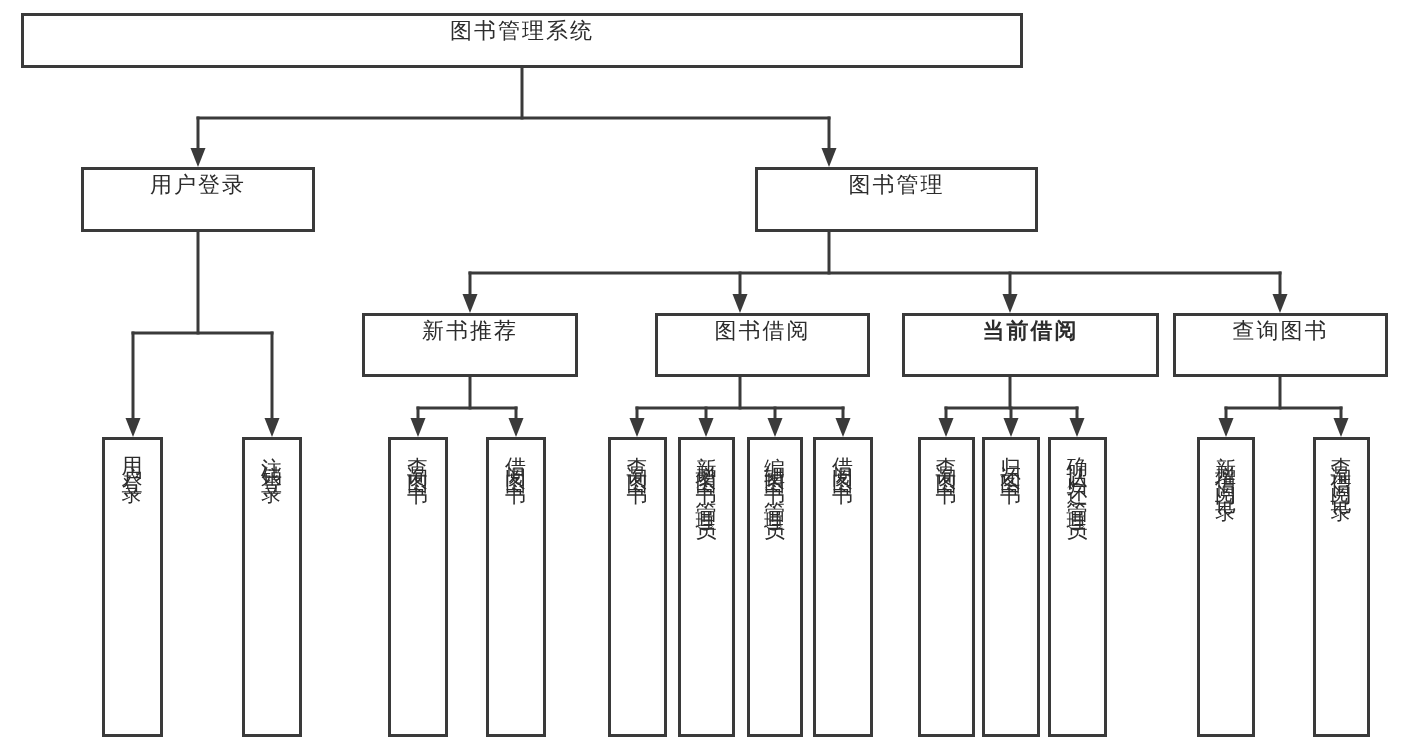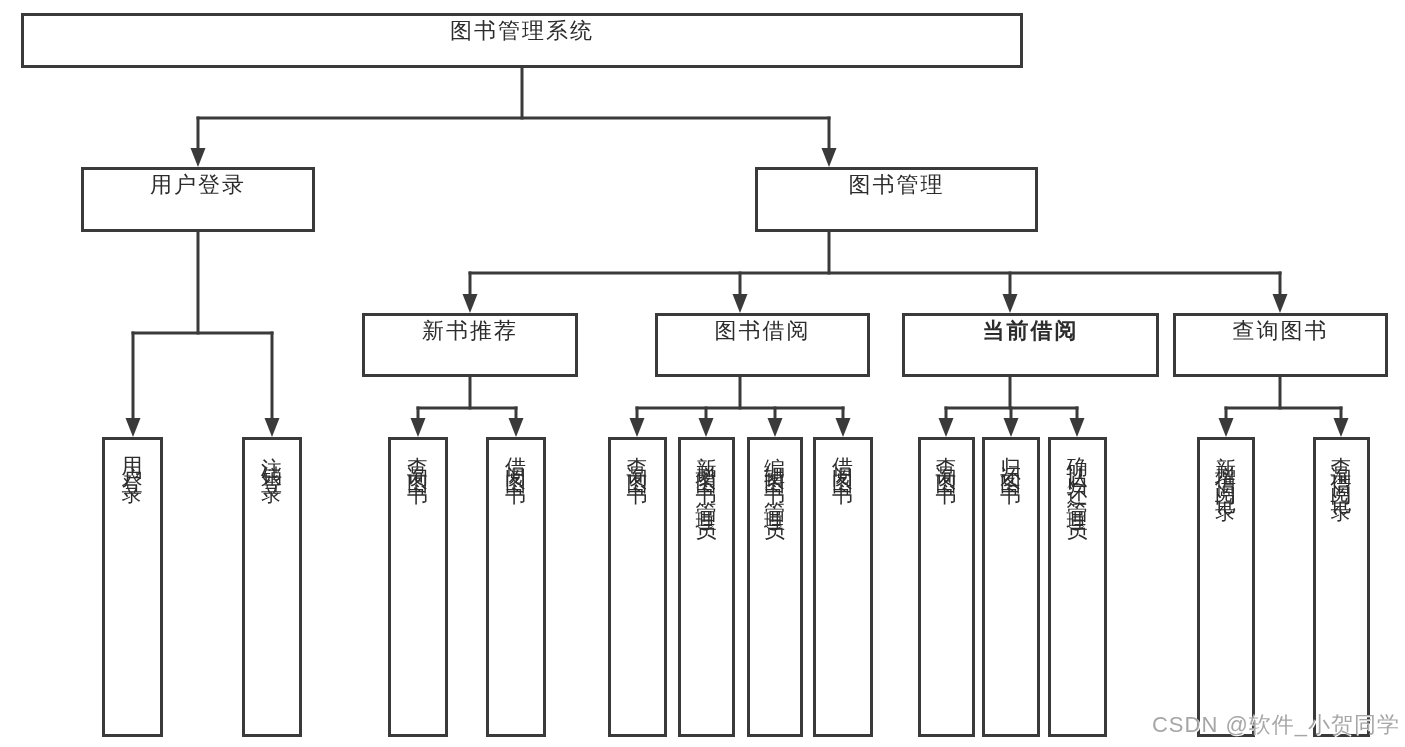--- a/index.html
+++ b/index.html
@@ -168,7 +168,6 @@
         <span class="lbl">查询借阅记录</span>
       </div>
     </div>
-  <div class="watermark">CSDN @软件_小贺同学</div>
 </div>
 
 </body></html>

